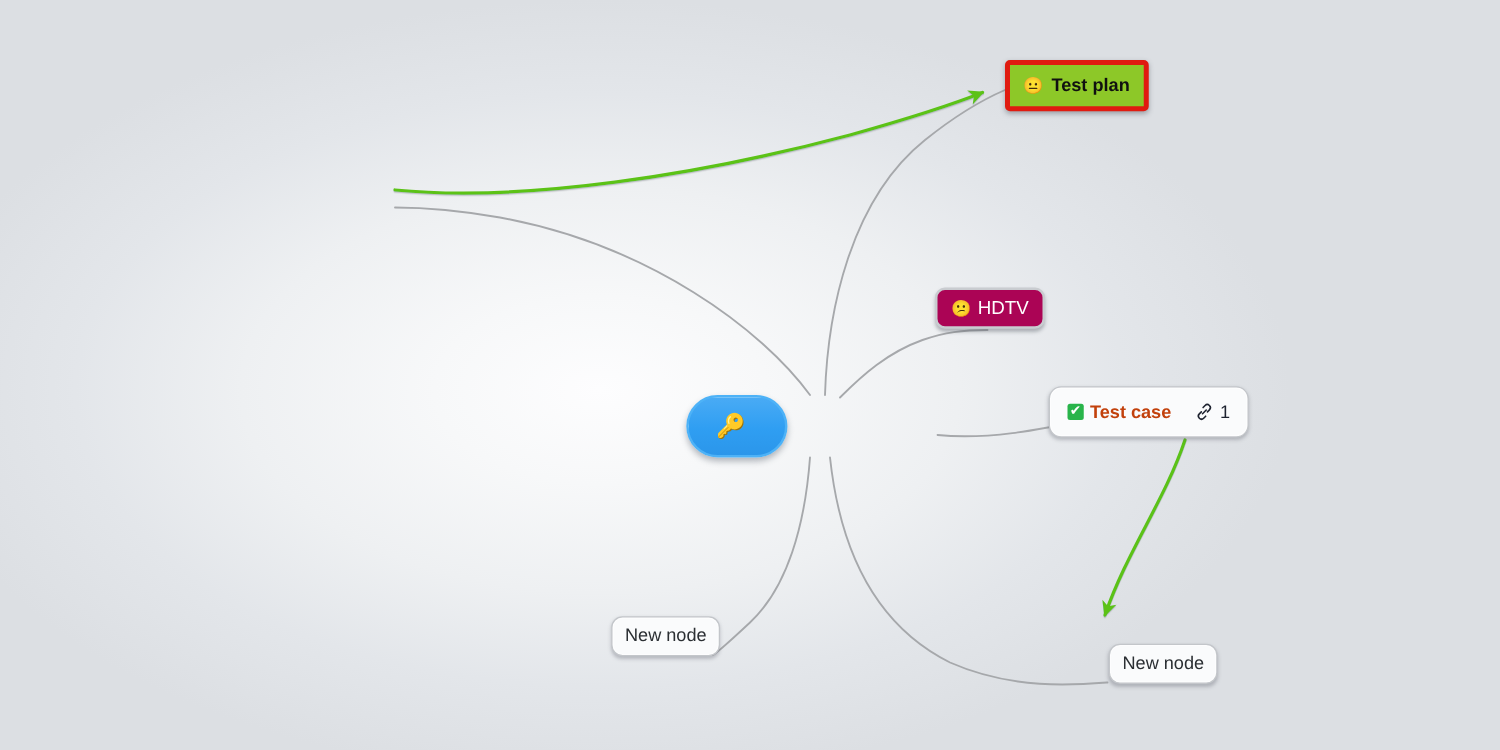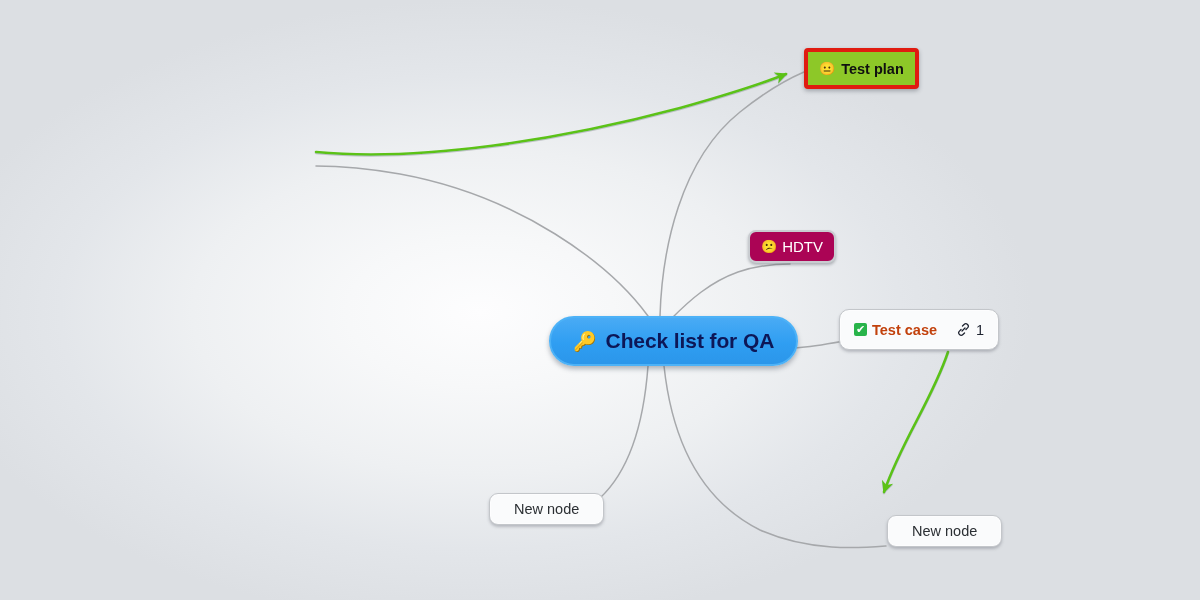--- a/index.html
+++ b/index.html
@@ -201,7 +201,6 @@
 
   <div class="node" id="node-root">
     <span class="emoji">🔑</span>
-    <span>Check list for QA</span>
   </div>
 
 

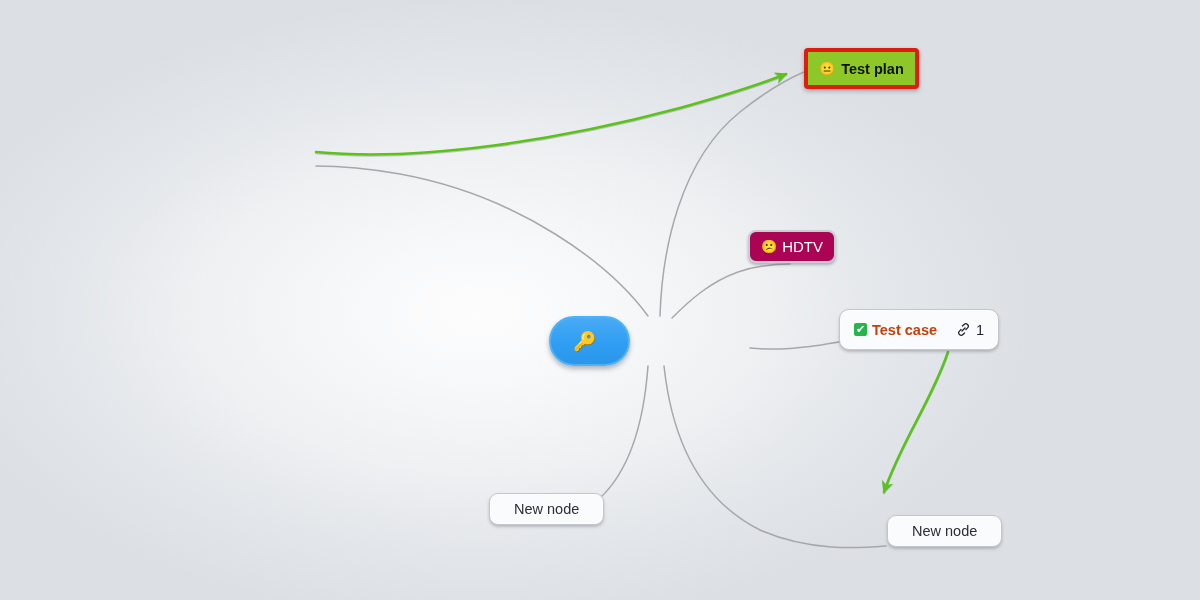--- a/index.html
+++ b/index.html
@@ -51,7 +51,7 @@
                 0 0 0 1px rgba(255,255,255,0.55) inset;
     color: #2b2f33;
     font-size: 14.5px;
-    padding: 0 24px;
+    padding: 0 10px;
   }
 
   

